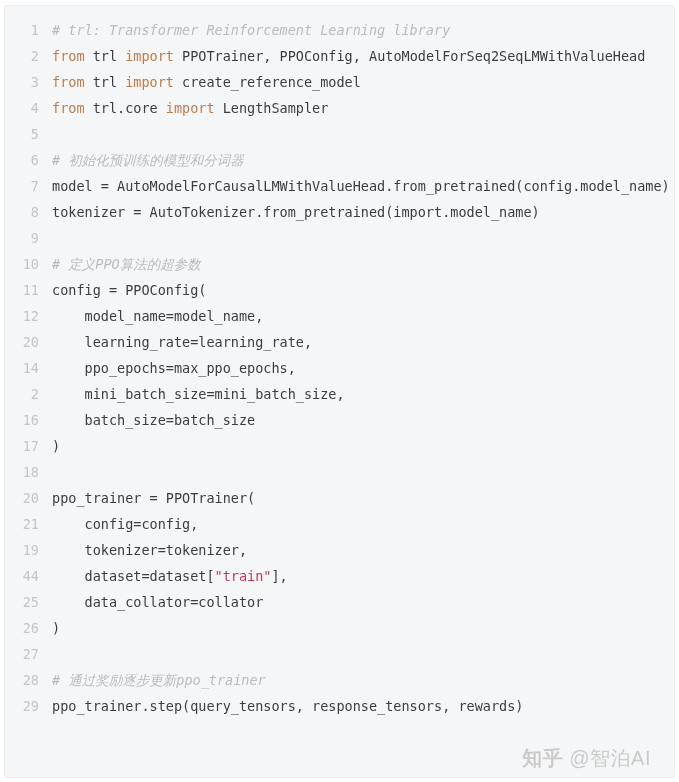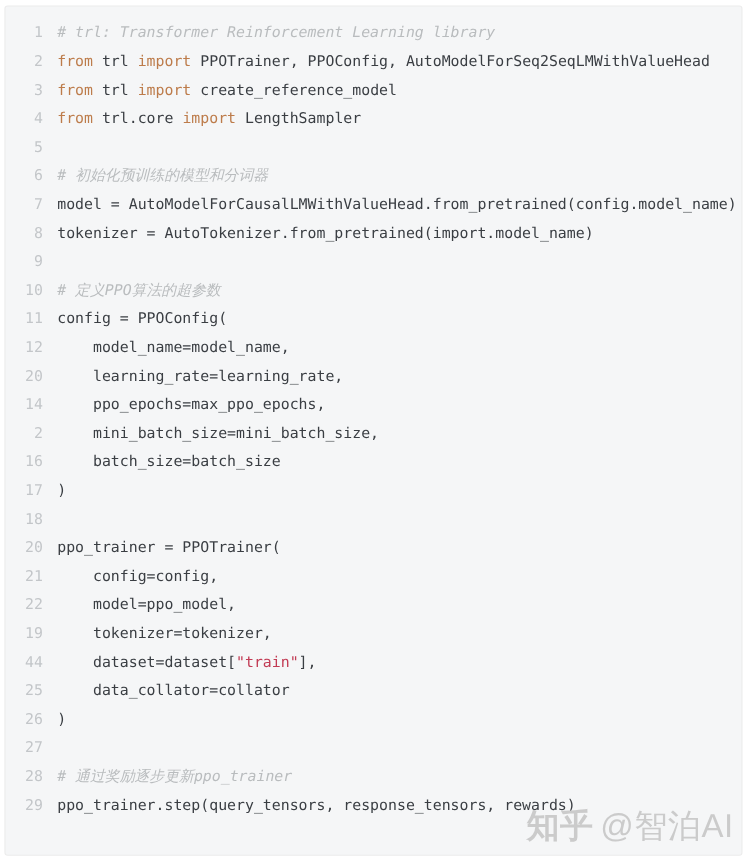--- a/index.html
+++ b/index.html
@@ -86,7 +86,6 @@
       <div class="line"><span class="ln">18</span><span></span></div>
       <div class="line"><span class="ln">20</span><span><span class="tok-plain">ppo_trainer = PPOTrainer(</span></span></div>
       <div class="line"><span class="ln">21</span><span><span class="tok-plain">    config=config,</span></span></div>
-      <div class="line"><span class="ln">22</span><span><span class="tok-plain">    model=ppo_model,</span></span></div>
       <div class="line"><span class="ln">19</span><span><span class="tok-plain">    tokenizer=tokenizer,</span></span></div>
       <div class="line"><span class="ln">44</span><span><span class="tok-plain">    dataset=dataset[</span><span class="tok-string">"train"</span><span class="tok-plain">],</span></span></div>
       <div class="line"><span class="ln">25</span><span><span class="tok-plain">    data_collator=collator</span></span></div>

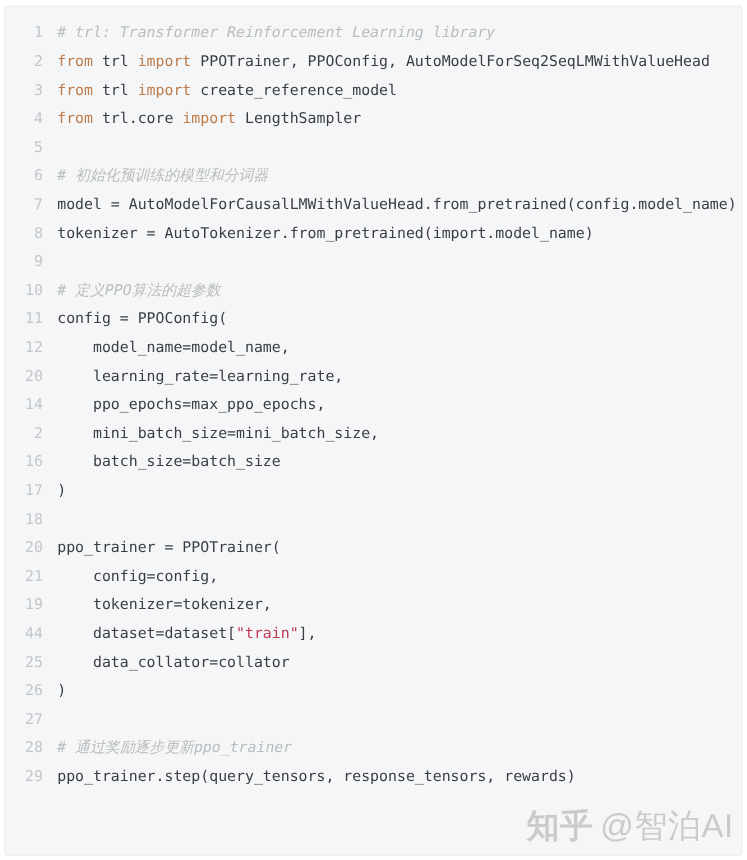--- a/index.html
+++ b/index.html
@@ -49,10 +49,10 @@
   .tok-comment { color: var(--c-comment); font-style: italic; }
   .watermark {
     position: absolute;
-    right: 12px; bottom: 10px;
+    right: 28px; bottom: 10px;
     color: var(--c-watermark);
     font-family: "Liberation Sans", sans-serif;
-    font-size: 30px;
+    font-size: 20px;
     letter-spacing: 0.5px;
     white-space: nowrap;
     user-select: none;

